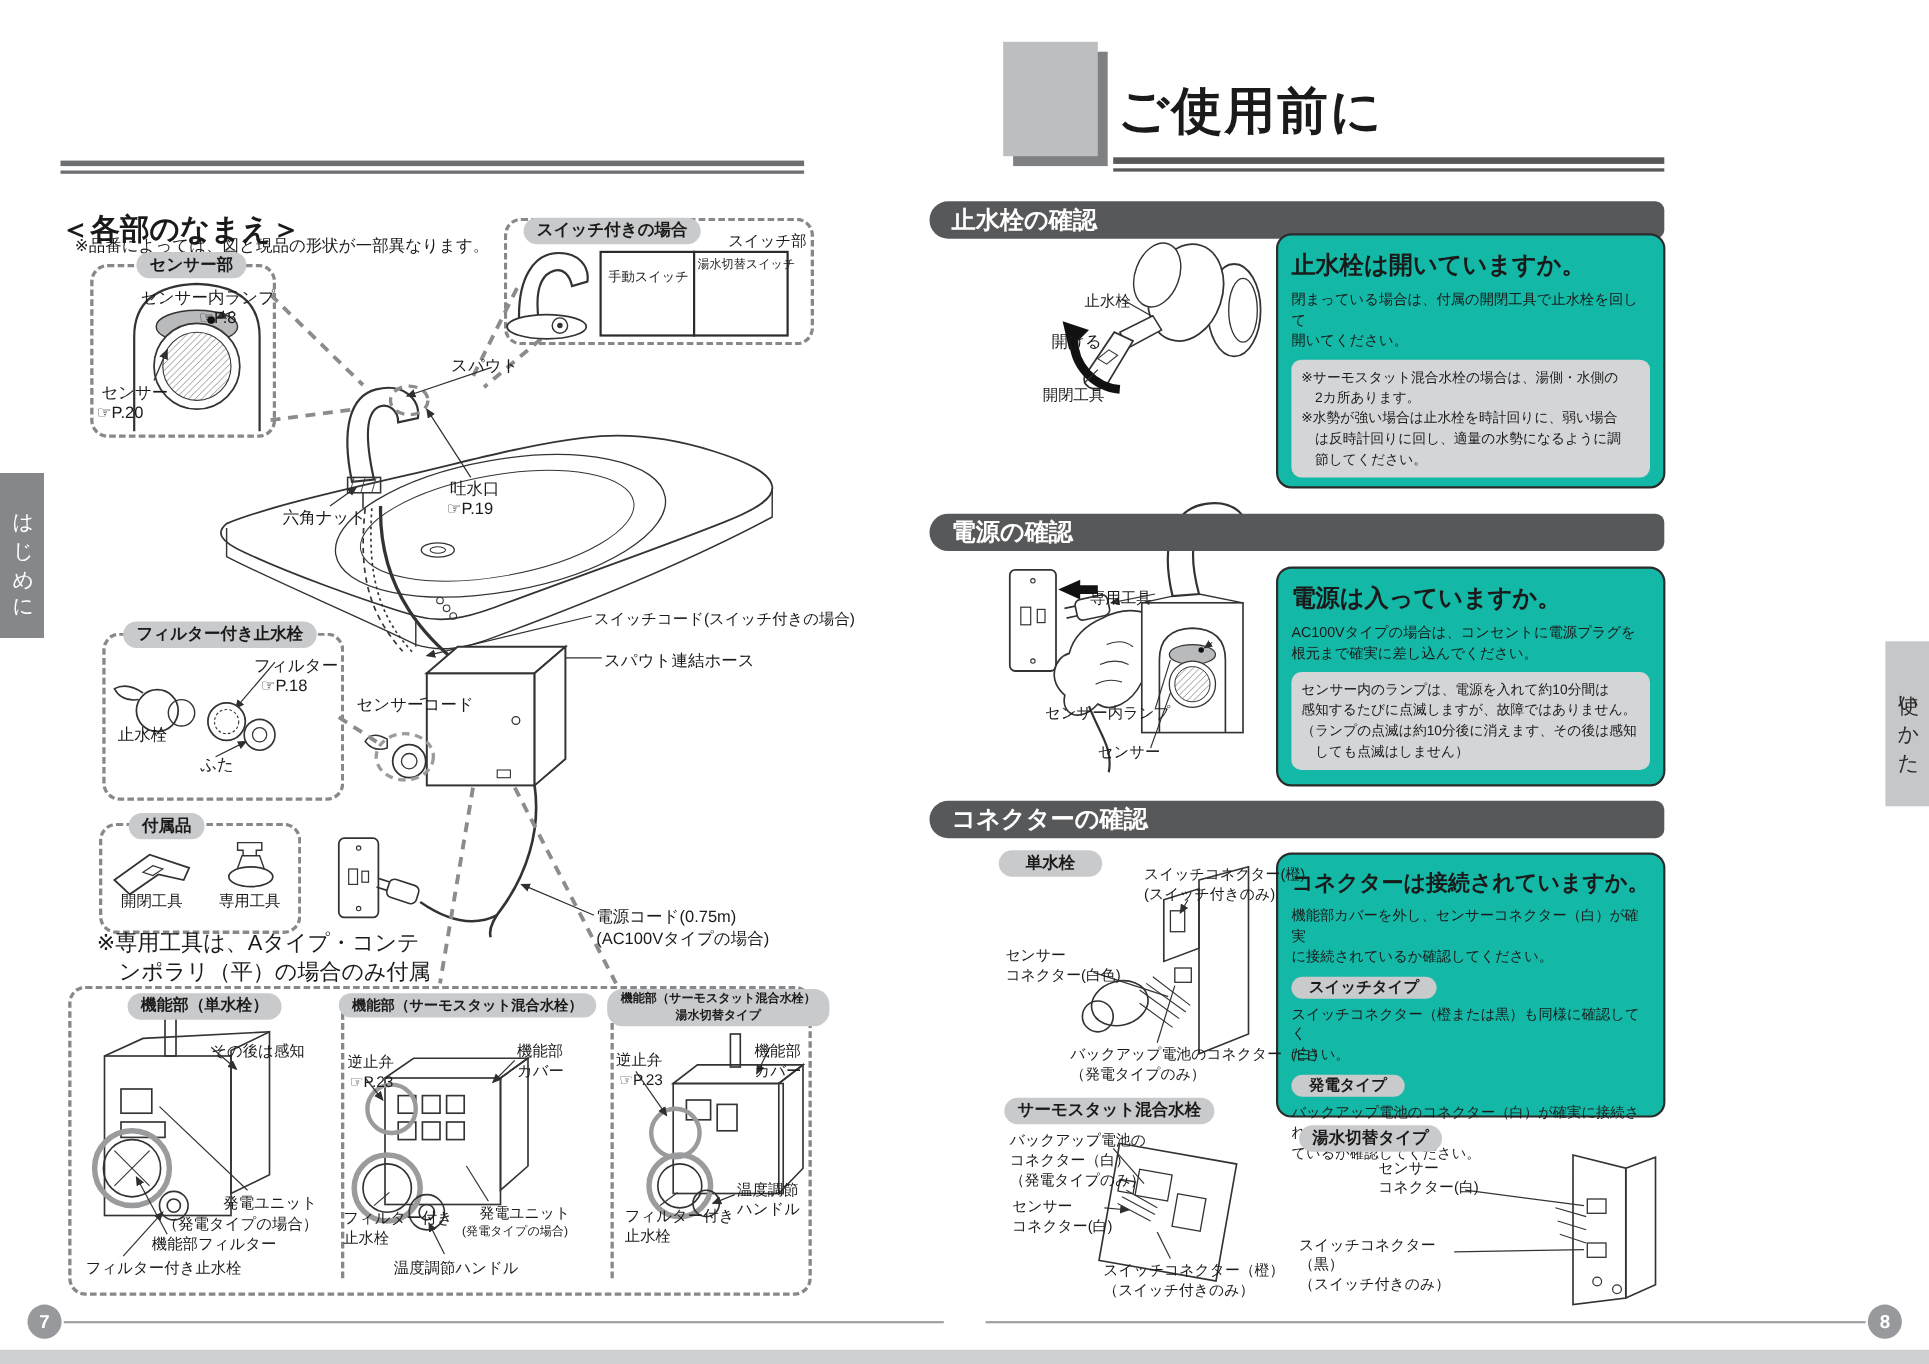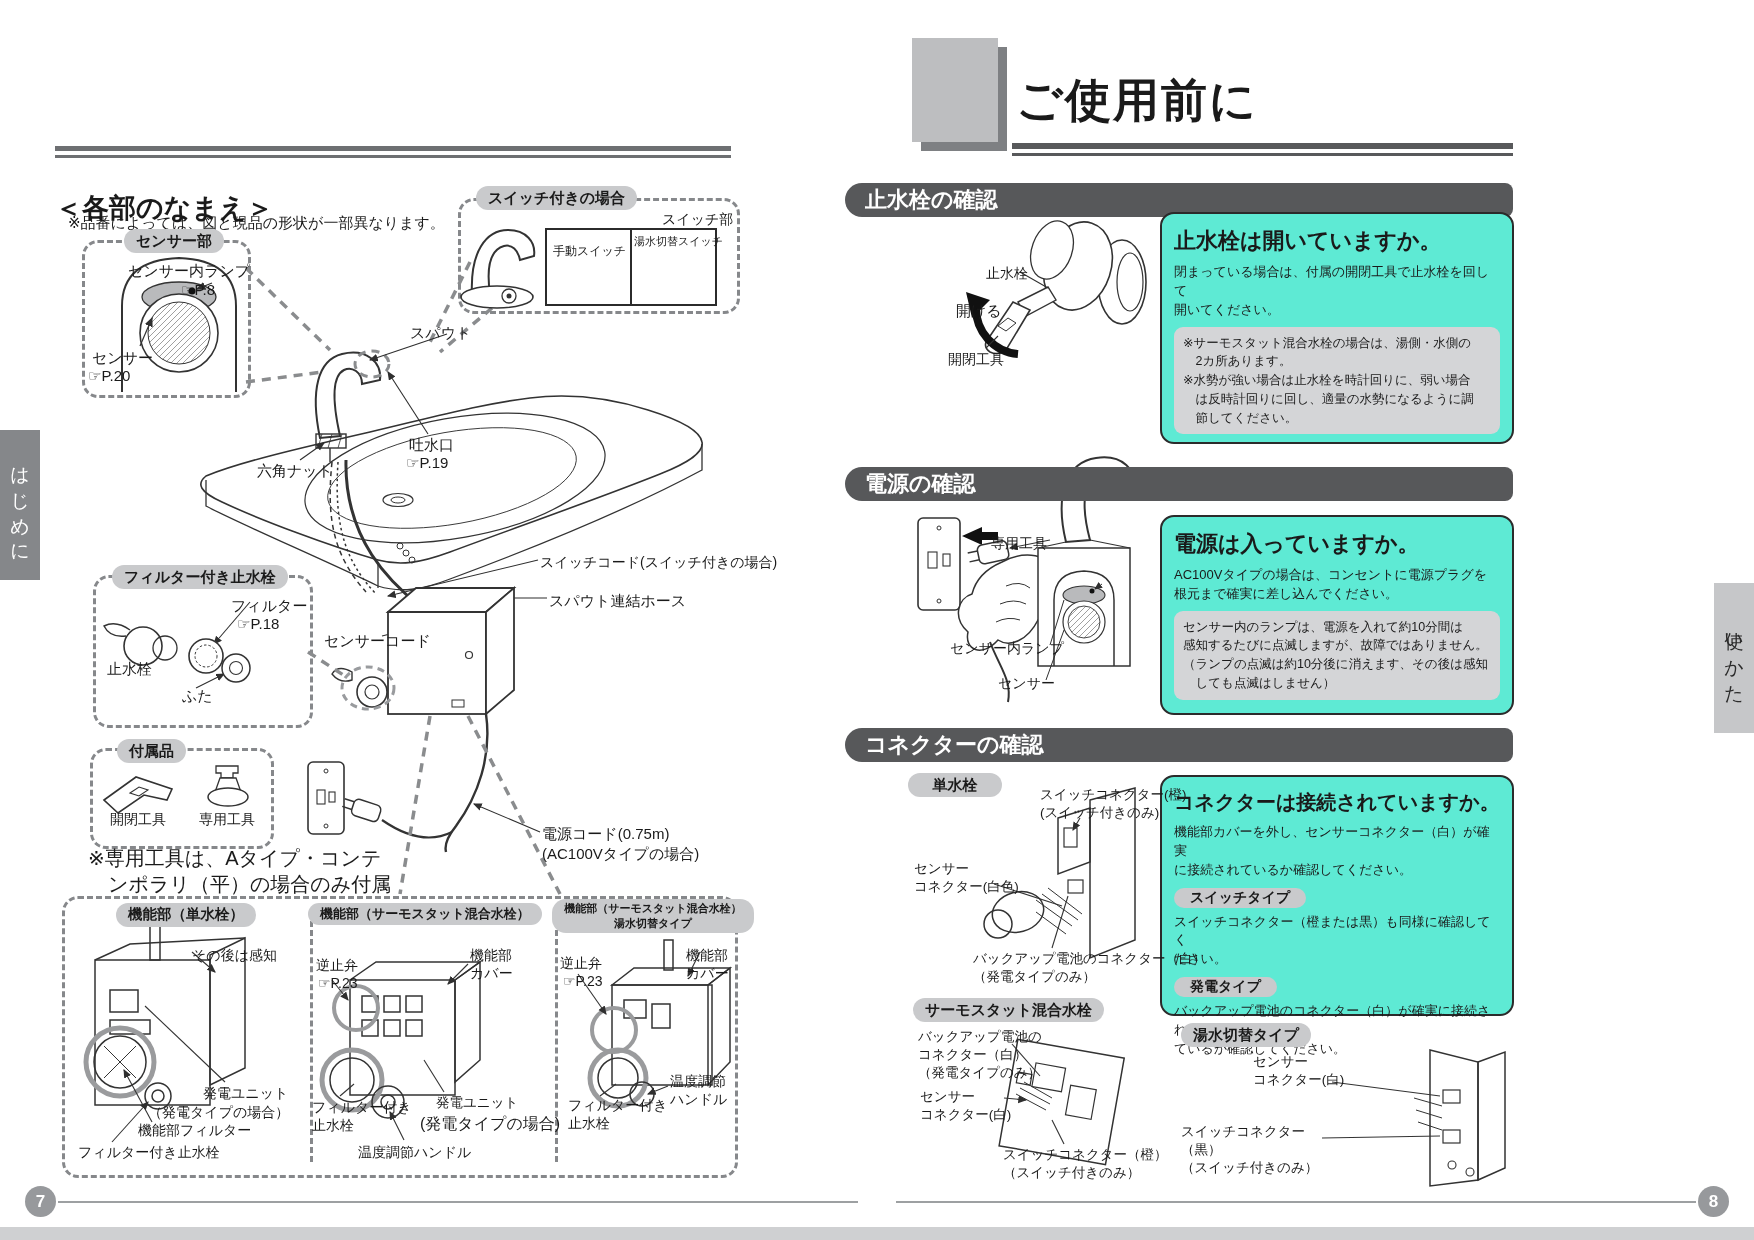--- a/index.html
+++ b/index.html
@@ -385,7 +385,7 @@
       <div class="lbl" style="left: 181px; top: 280px; font-size: 15px;">☞P.8</div>
       <div class="lbl" style="left: 92px; top: 348px; font-size: 15px;">センサー</div>
       <div class="lbl" style="left: 88px; top: 366px; font-size: 15px;">☞P.20</div>
-      <div class="lbl pill b" style="left: 476px; top: 186px; font-size: 15px; text-align: right;">スイッチ付きの場合</div>
+      <div class="lbl pill b" style="left: 476px; top: 198px; font-size: 15px; text-align: right;">スイッチ付きの場合</div>
       <div class="lbl" style="left: 662px; top: 210px; font-size: 14px;">スイッチ部</div>
       <div class="lbl" style="left: 553px; top: 234px; font-size: 12px; margin-top: 10px;">手動スイッチ</div>
       <div class="lbl" style="left: 634px; top: 234px; font-size: 11px;">湯水切替スイッチ</div>

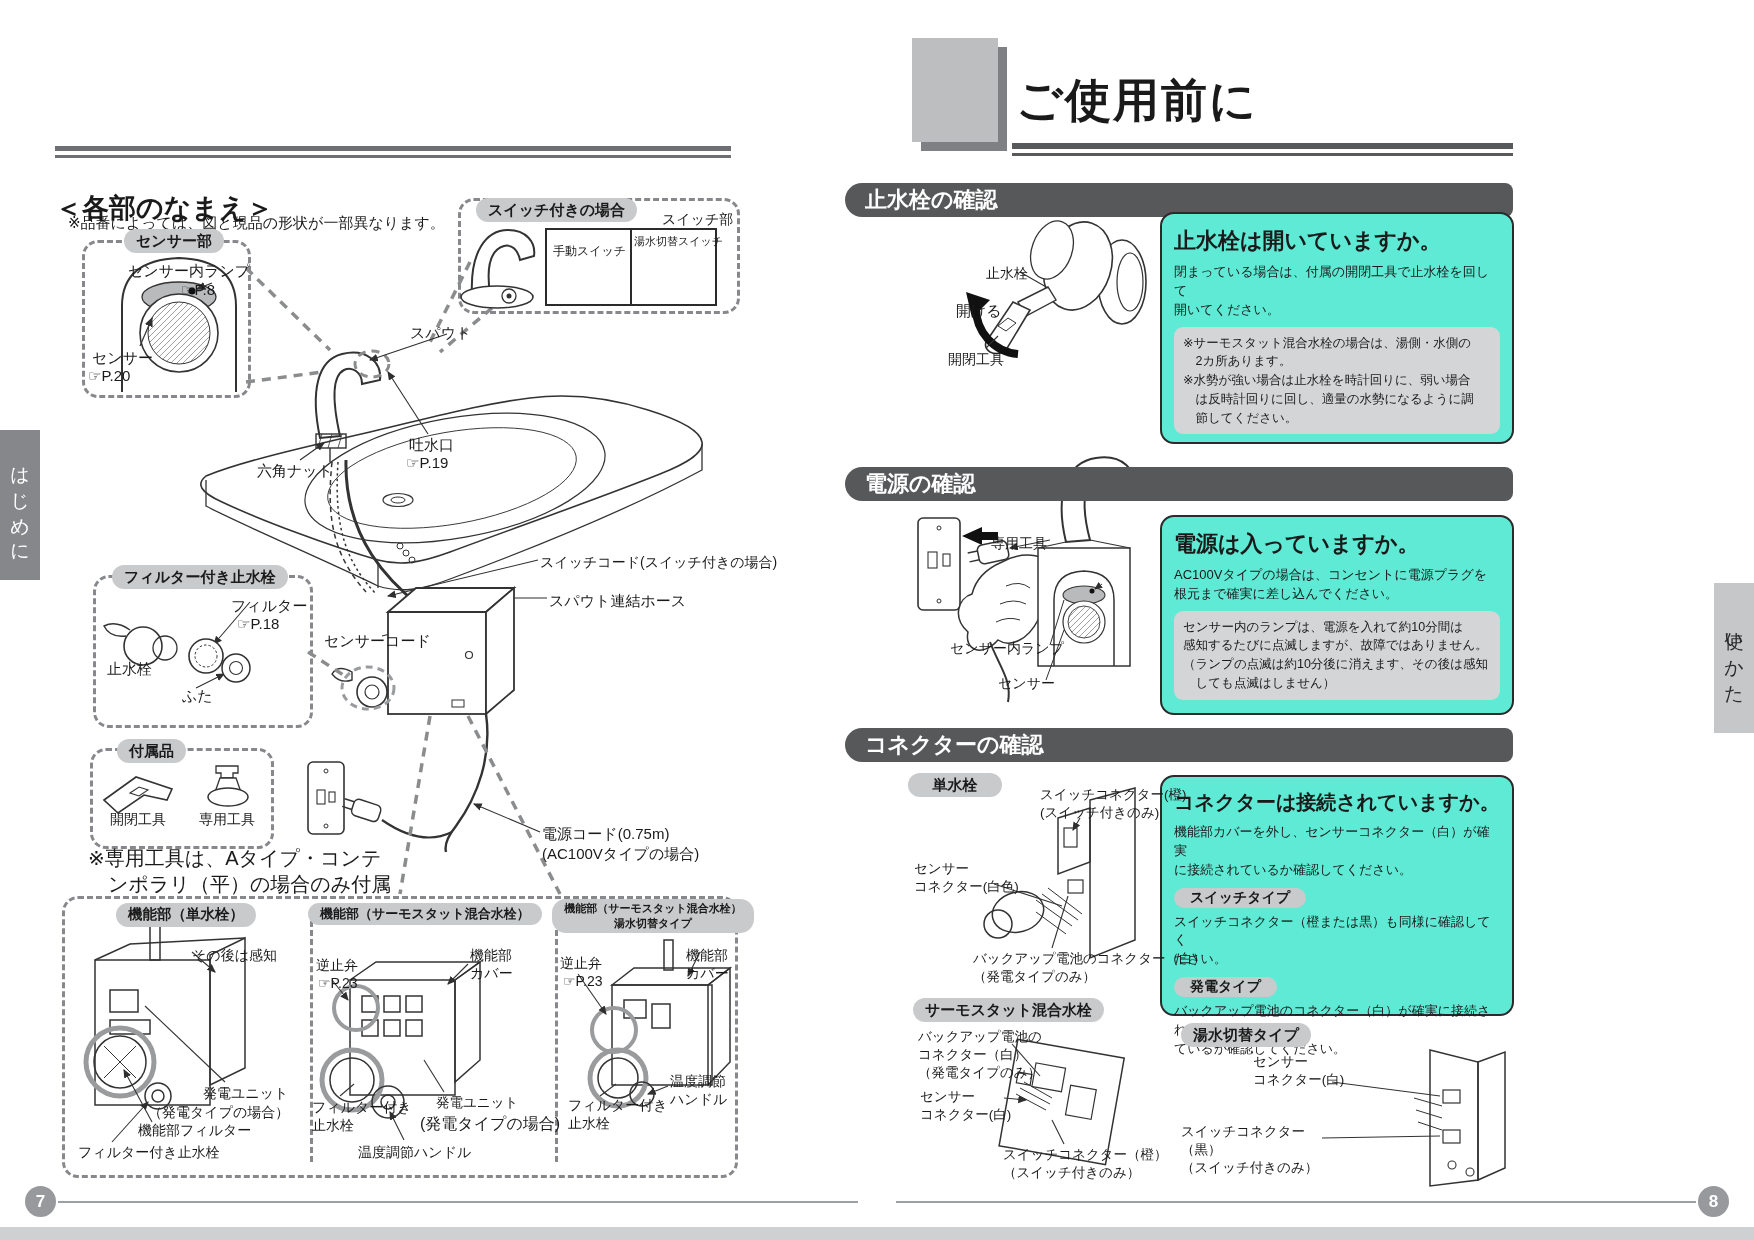--- a/index.html
+++ b/index.html
@@ -23,7 +23,7 @@
   .rp-rule{position:absolute;background:#58595b;z-index:1;}
   .bar{position:absolute;left:845px;width:668px;height:34px;background:#57585a;border-radius:17px 8px 8px 17px;
     color:#fff;font-weight:bold;font-size:22px;line-height:34px;padding-left:20px;box-sizing:border-box;z-index:4;}
-  .wbox{position:absolute;left:1160px;width:354px;background:#5eead4;border:2.5px solid #2b2b2b;border-radius:14px;
+  .wbox{position:absolute;left:1160px;width:354px;background:#14b8a6;border:2.5px solid #2b2b2b;border-radius:14px;
     box-sizing:border-box;padding:10px 12px;z-index:4;}
   .wbox h3{margin:2px 0 7px 0;font-size:22px;}
   .wbox h3.sm{font-size:20px;}

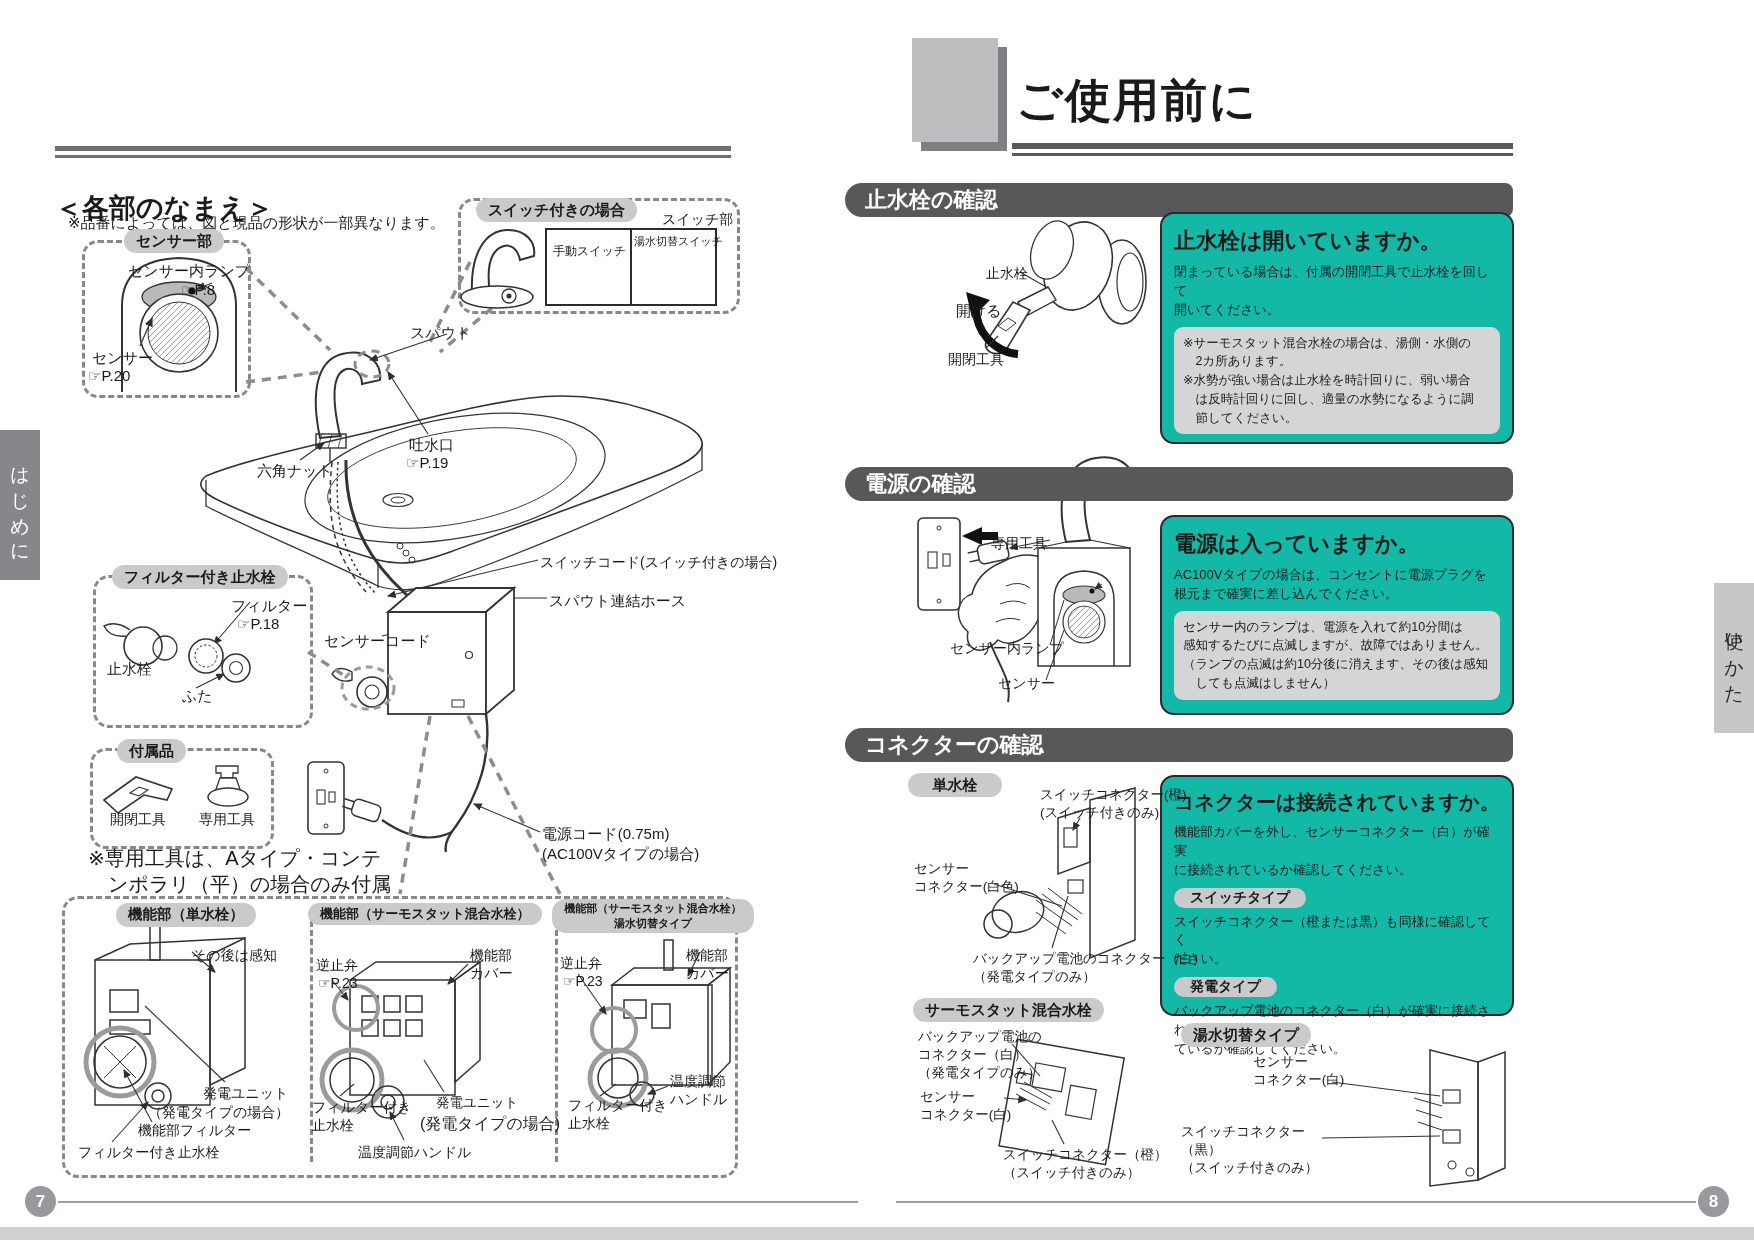--- a/index.html
+++ b/index.html
@@ -422,7 +422,7 @@
       <div class="lbl" style="left: 312px; top: 1098px; font-size: 14px;">フィルター付き
 止水栓</div>
       <div class="lbl" style="left: 436px; top: 1094px; font-size: 13.5px;">発電ユニット</div>
-      <div class="lbl" style="left: 420px; top: 1113px; font-size: 16px;">(発電タイプの場合)</div>
+      <div class="lbl" style="left: 420px; top: 1113px; font-size: 11px;">(発電タイプの場合)</div>
       <div class="lbl" style="left: 358px; top: 1143px; font-size: 14px;">温度調節ハンドル</div>
       <div class="lbl pill b ctr" style="left: 552px; top: 899px; font-size: 11px; width: 178px;">機能部（サーモスタット混合水栓）
 湯水切替タイプ</div>

